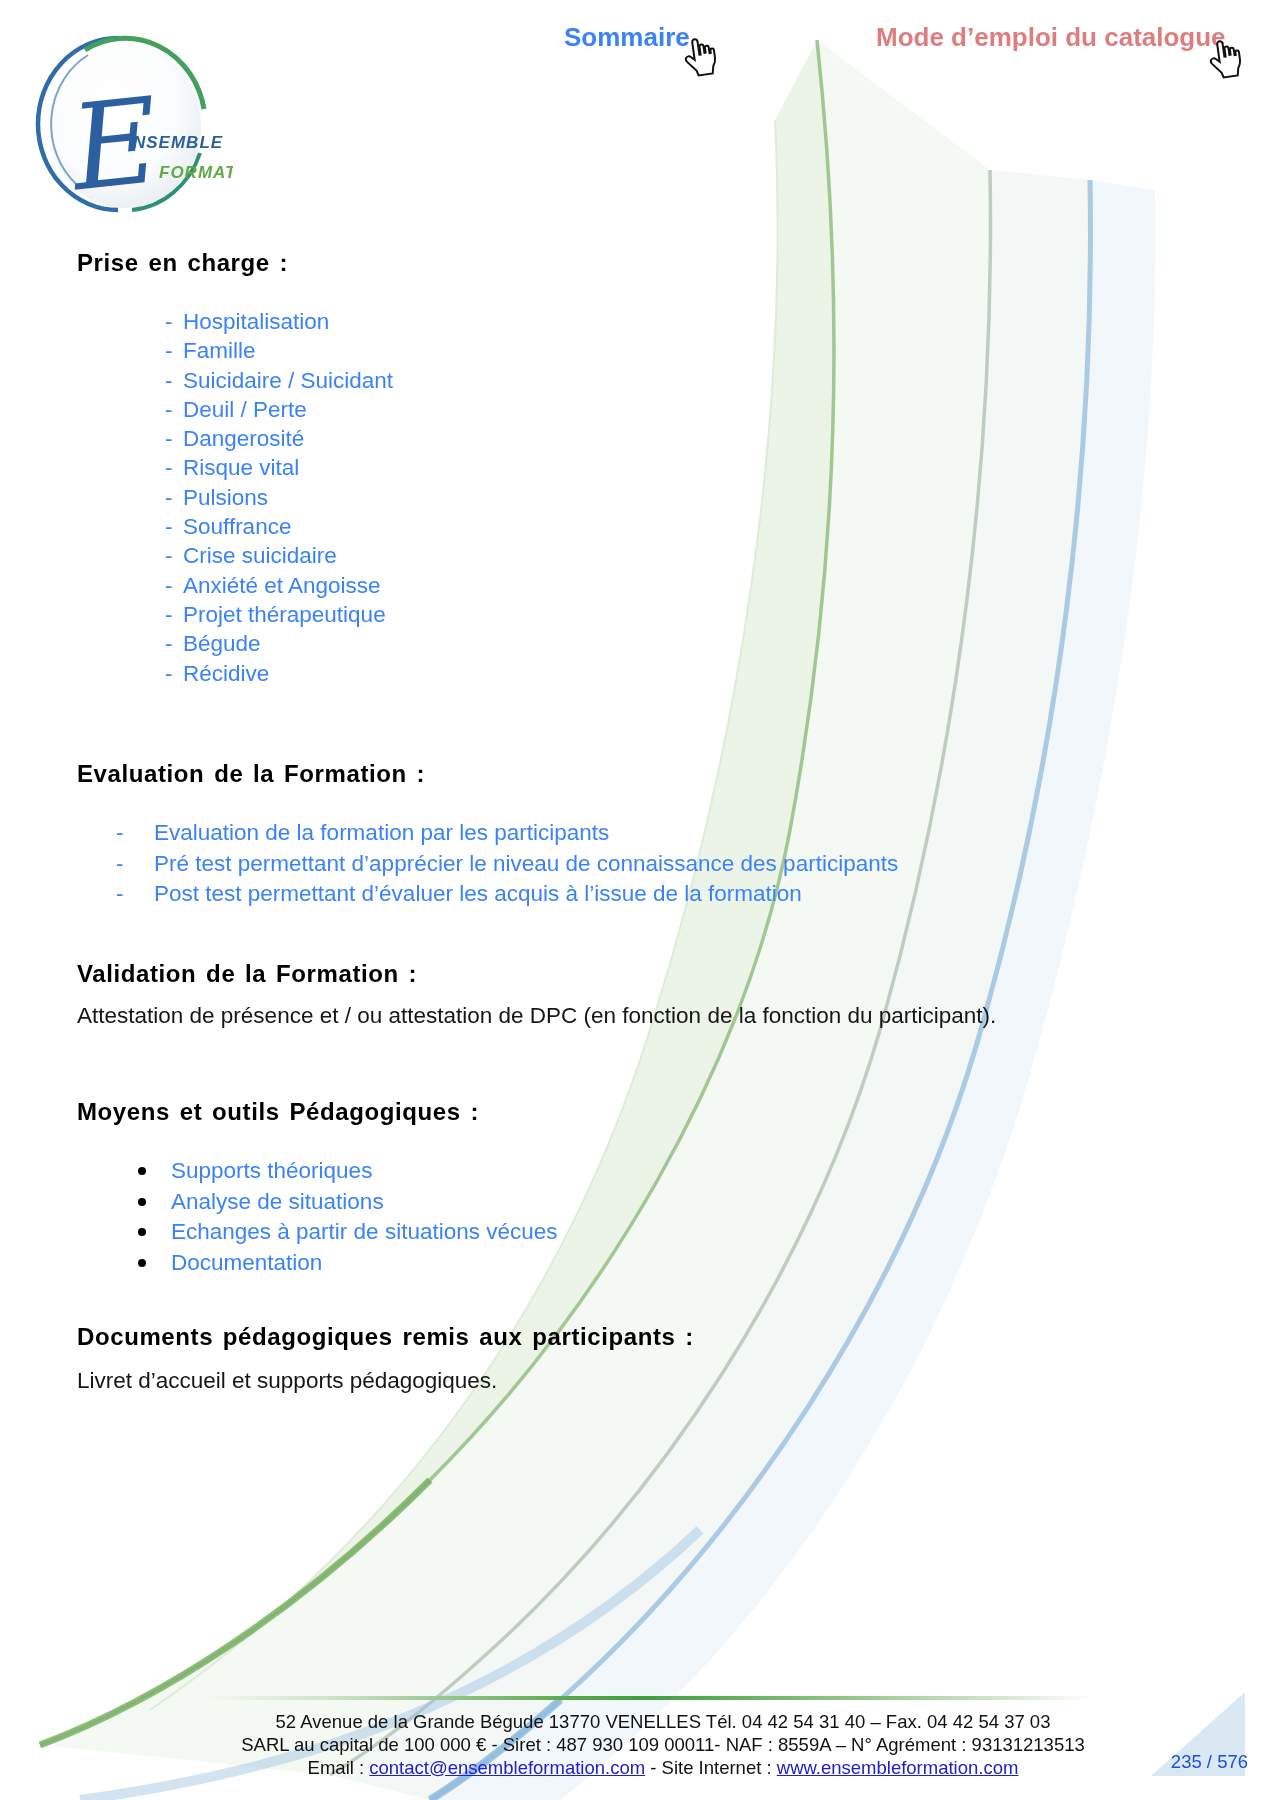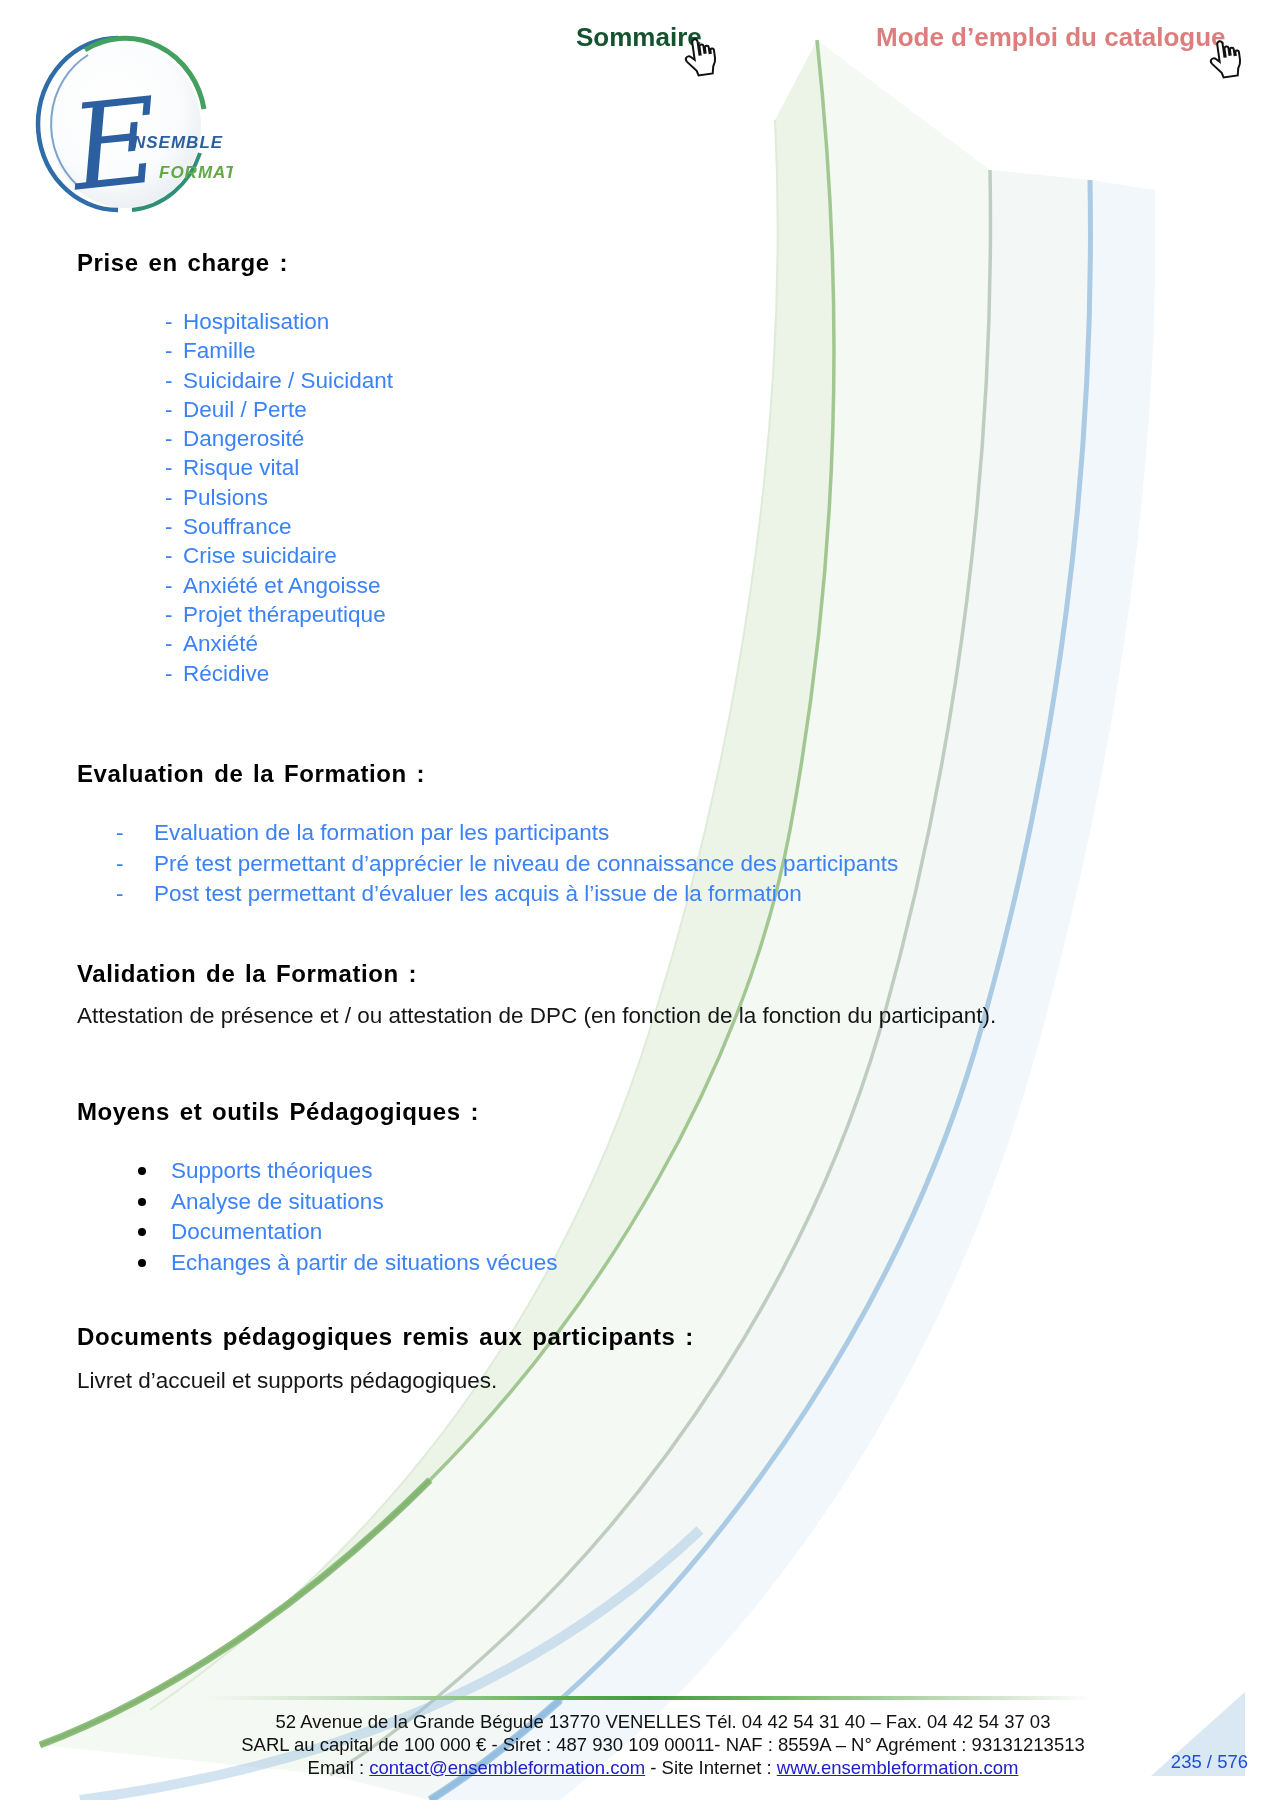--- a/index.html
+++ b/index.html
@@ -13,7 +13,7 @@
 
   
   .nav-link{font-weight:bold;font-size:26px;text-decoration:none;white-space:nowrap;cursor:pointer;}
-  .nav-sommaire{left:576px;top:22px;color:#14532d;}
+  .nav-sommaire{left:564px;top:22px;color:#3b82f6;}
   .nav-mode{left:876px;top:22px;color:#dd7e7e;text-align:center;}
   .hand{width:38px;height:46px;}
   .hand1{left:681px;top:36px;}

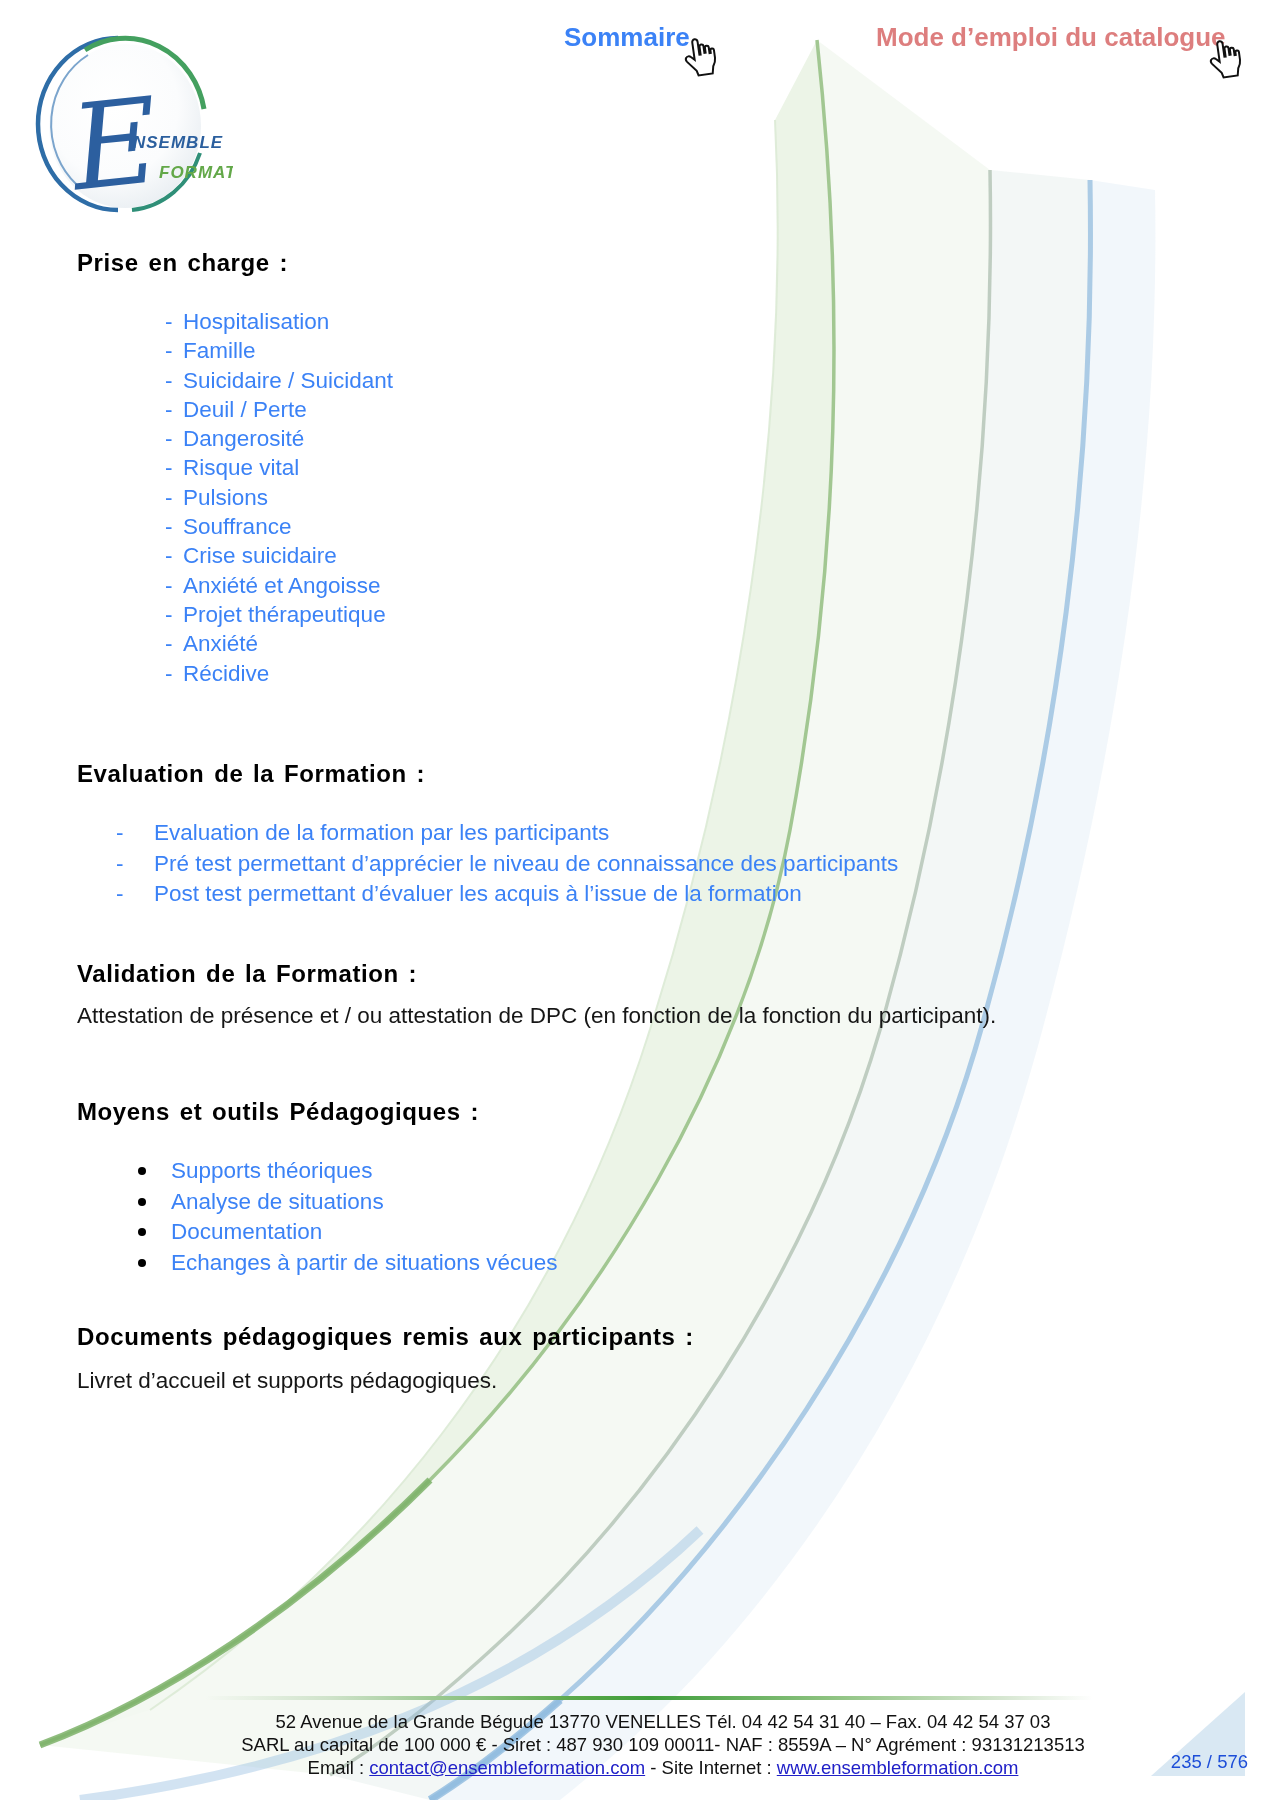--- a/index.html
+++ b/index.html
@@ -122,7 +122,7 @@
     <li>Crise suicidaire</li>
     <li>Anxiété et Angoisse</li>
     <li>Projet thérapeutique</li>
-    <li>Anxiété</li>
+    <li>Bégude</li>
     <li>Récidive</li>
   </ul>
 

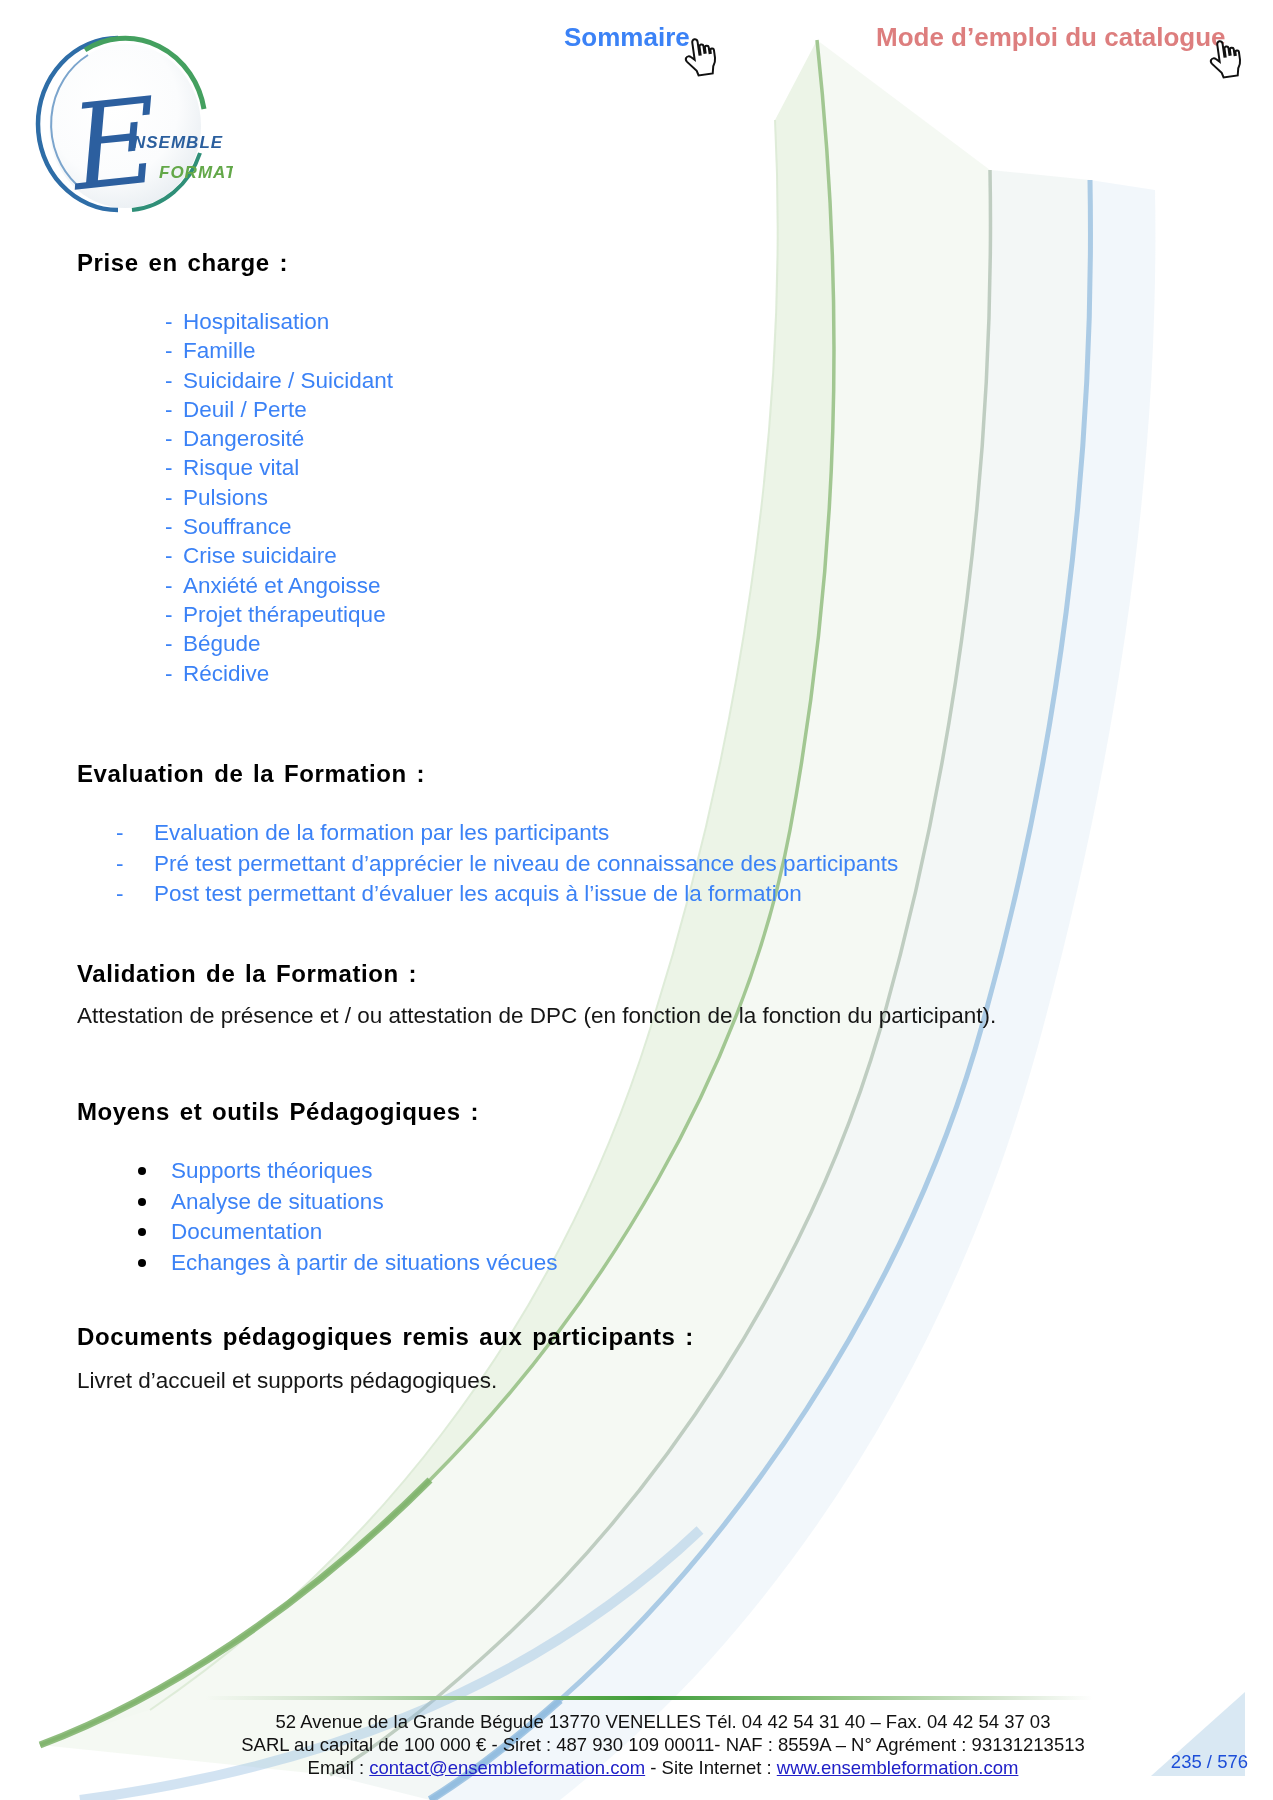--- a/index.html
+++ b/index.html
@@ -140,8 +140,8 @@
   <ul class="z bulletlist">
     <li>Supports théoriques</li>
     <li>Analyse de situations</li>
+    <li>Echanges à partir de situations vécues</li>
     <li>Documentation</li>
-    <li>Echanges à partir de situations vécues</li>
   </ul>
 
   <h2 class="z sec sec-docs">Documents pédagogiques remis aux participants :</h2>

